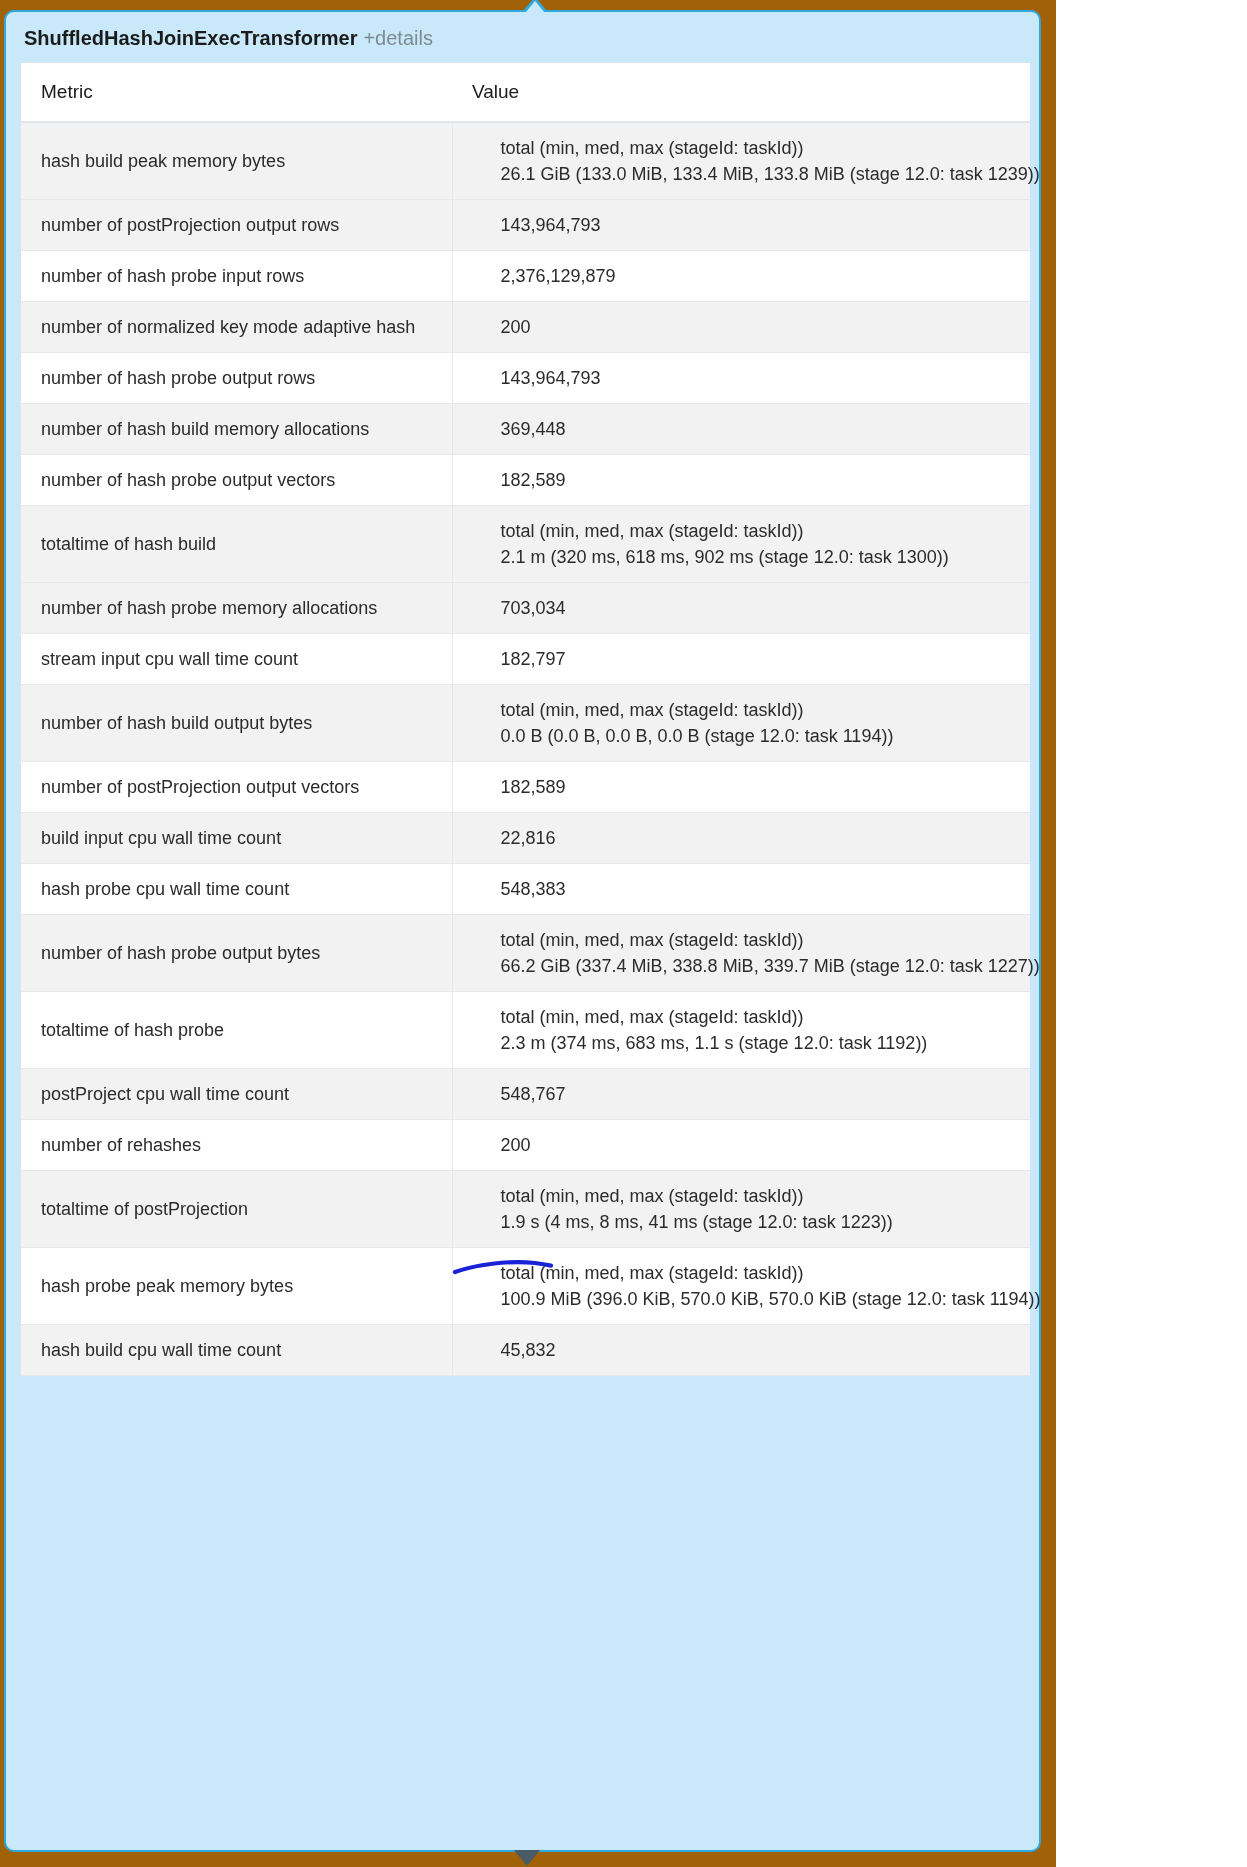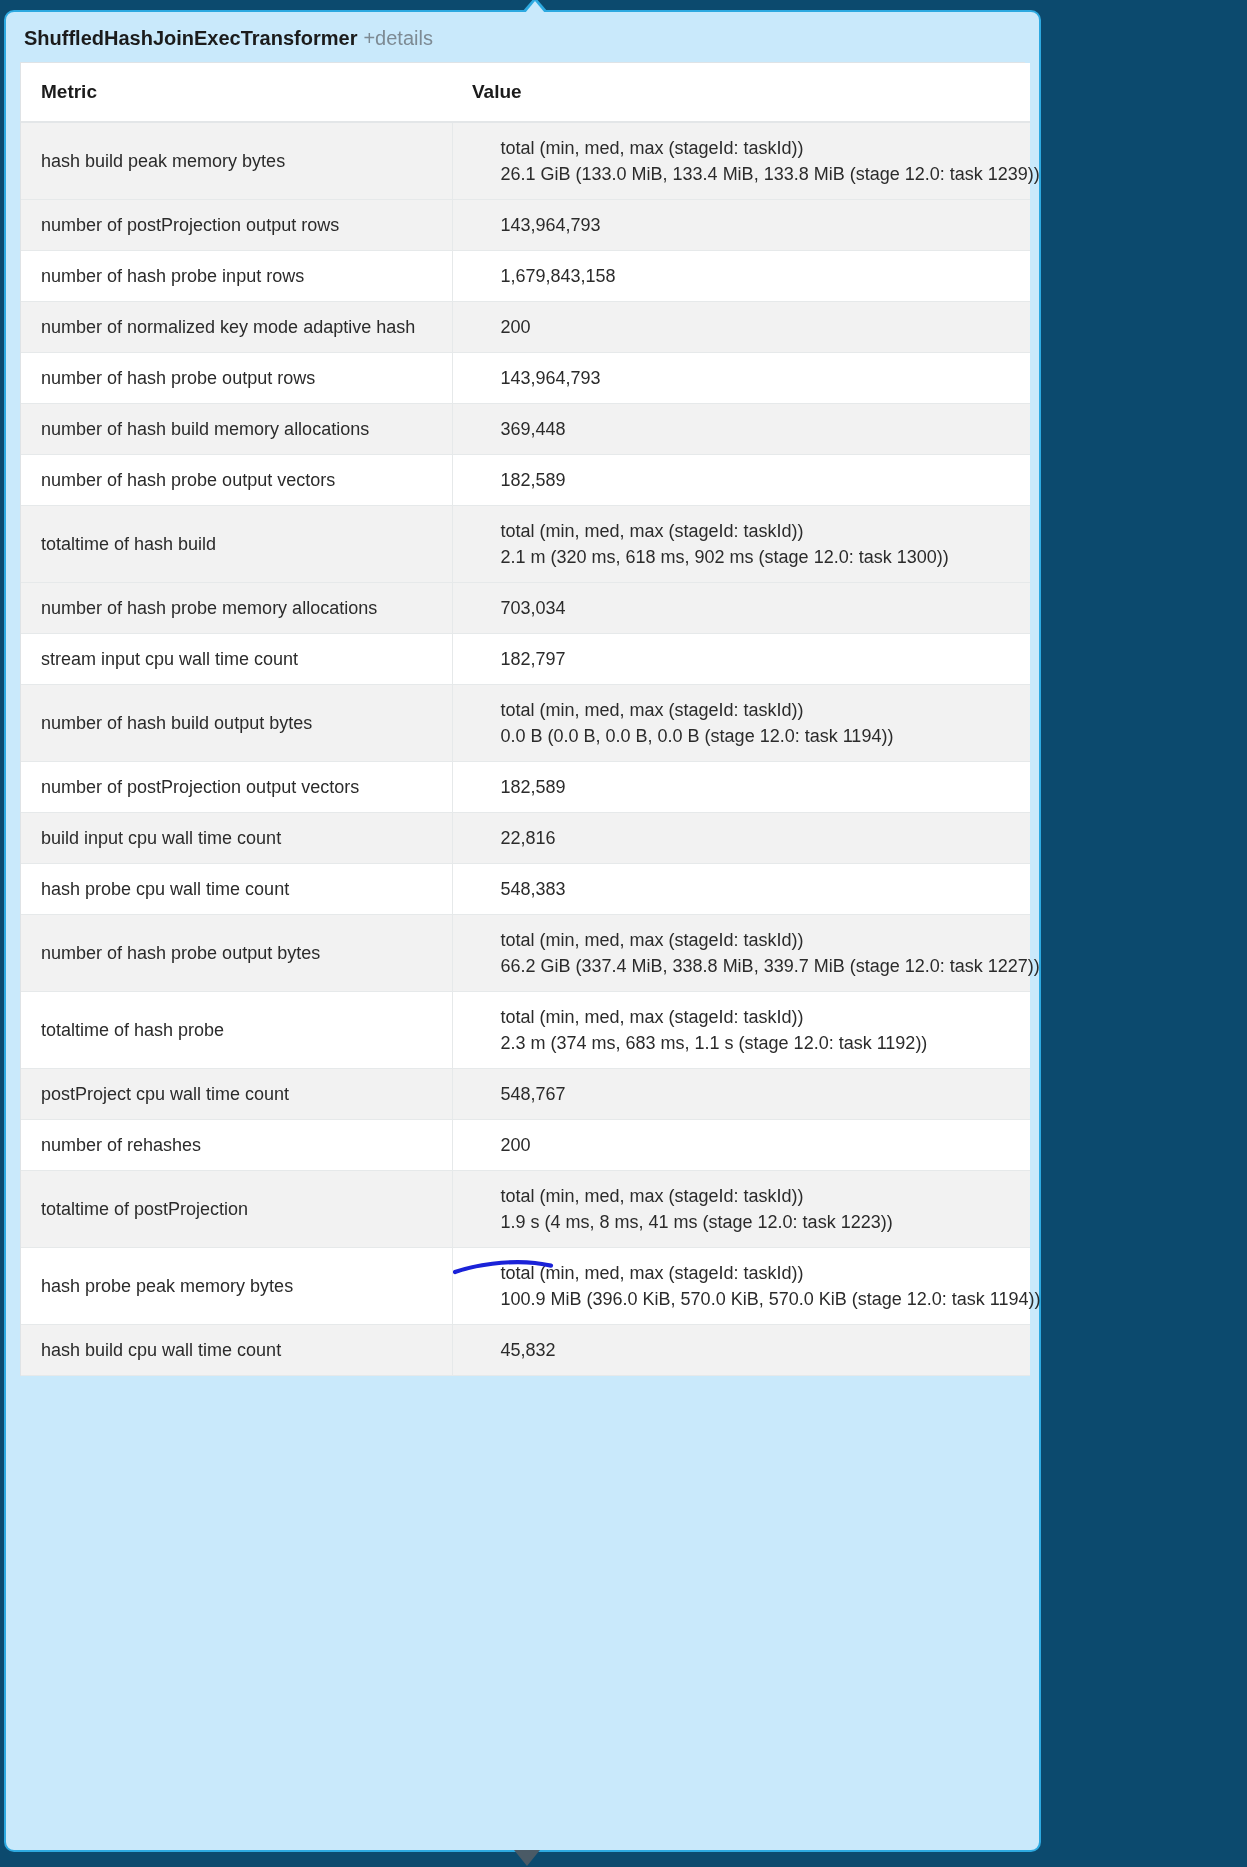--- a/index.html
+++ b/index.html
@@ -11,10 +11,10 @@
 
   #root {
     position: relative;
-    width: 1247px;
+    width: 1056px;
     height: 1867px;
     overflow: hidden;
-    background: #0c4a6e;
+    background: #a16207;
   }
 
   

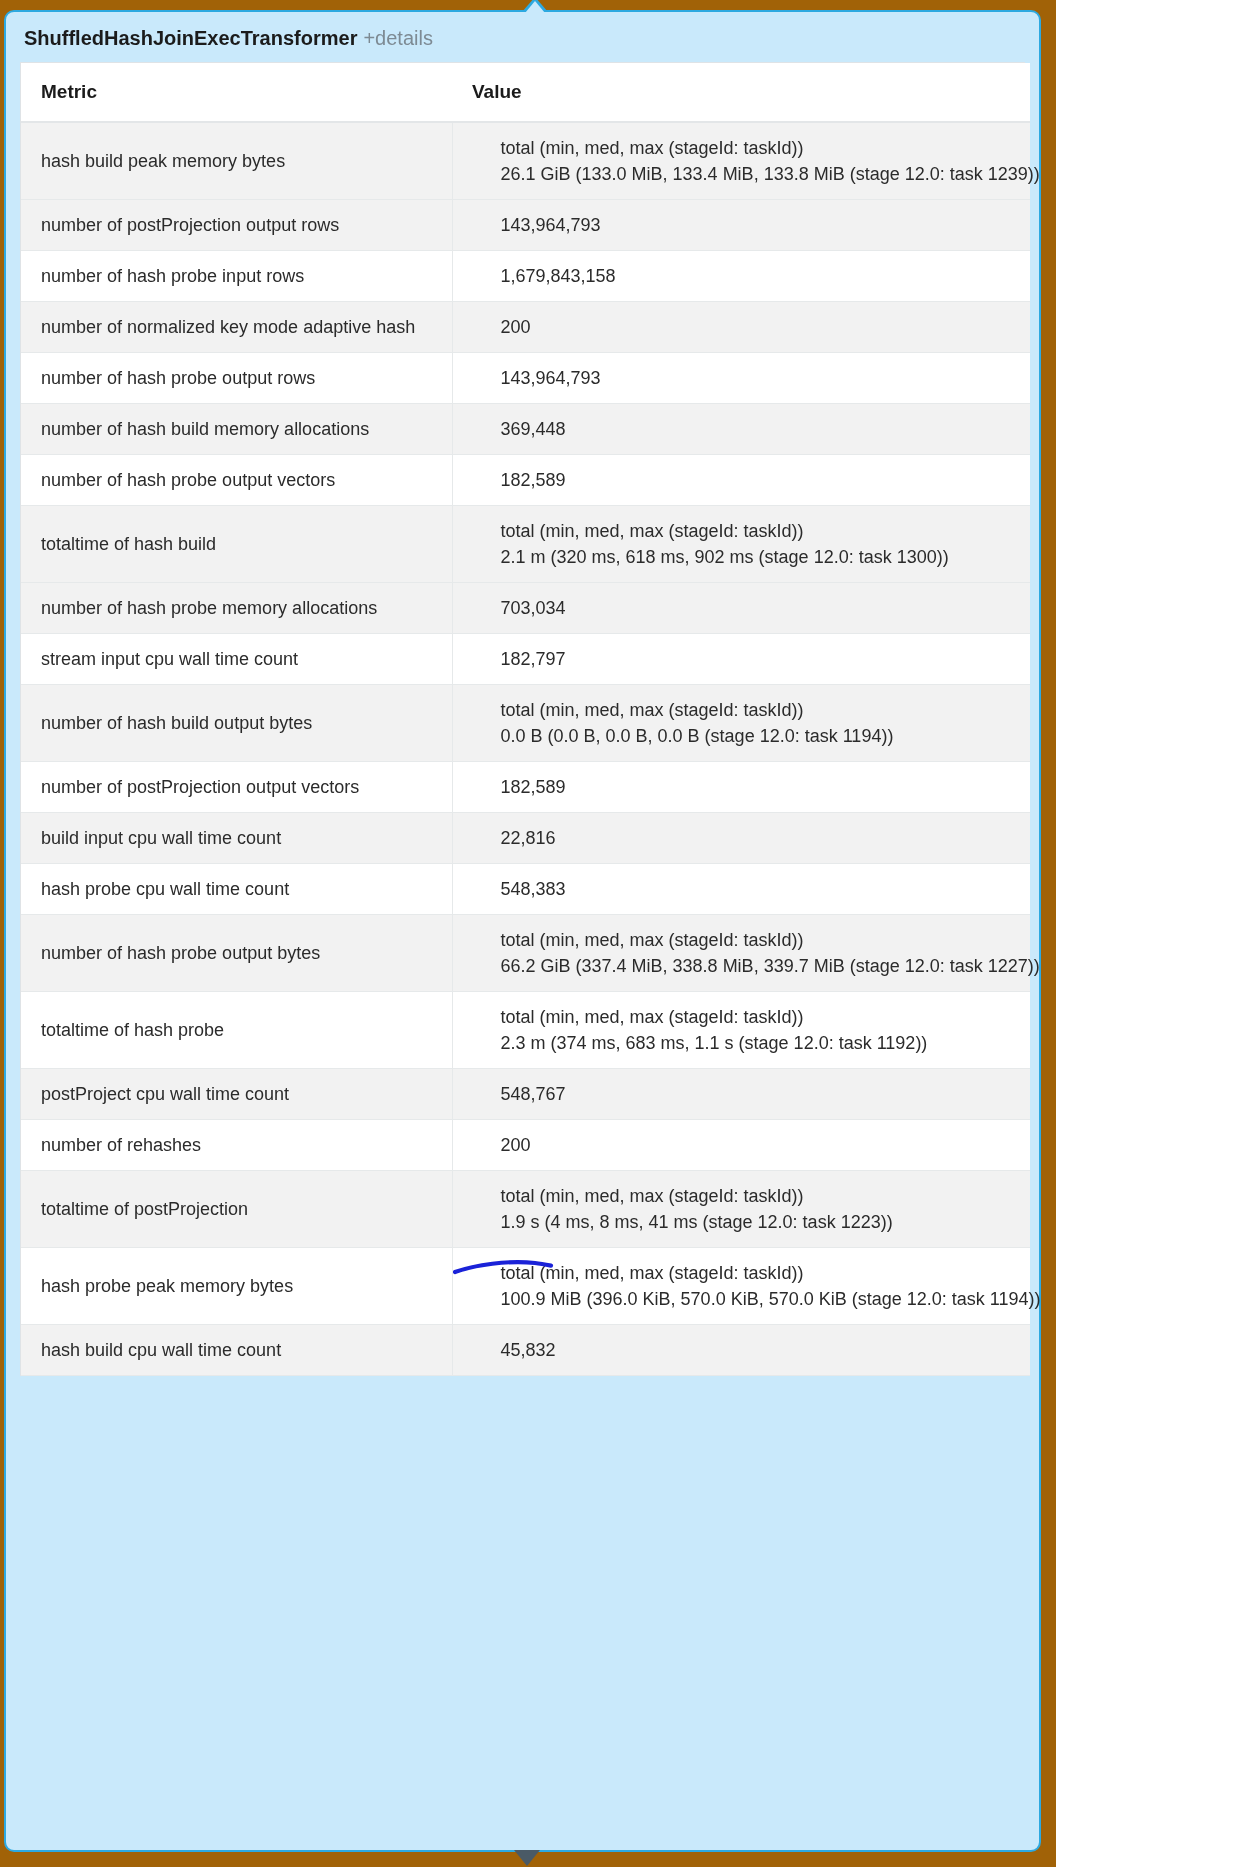--- a/index.html
+++ b/index.html
@@ -101,7 +101,7 @@
   table.metrics-table thead th {
     text-align: left;
     font-size: 19px;
-    font-weight: bold;
+    font-weight: normal;
     color: #1b1b1b;
     padding: 18px 0 18px 20px;
     background: #ffffff;

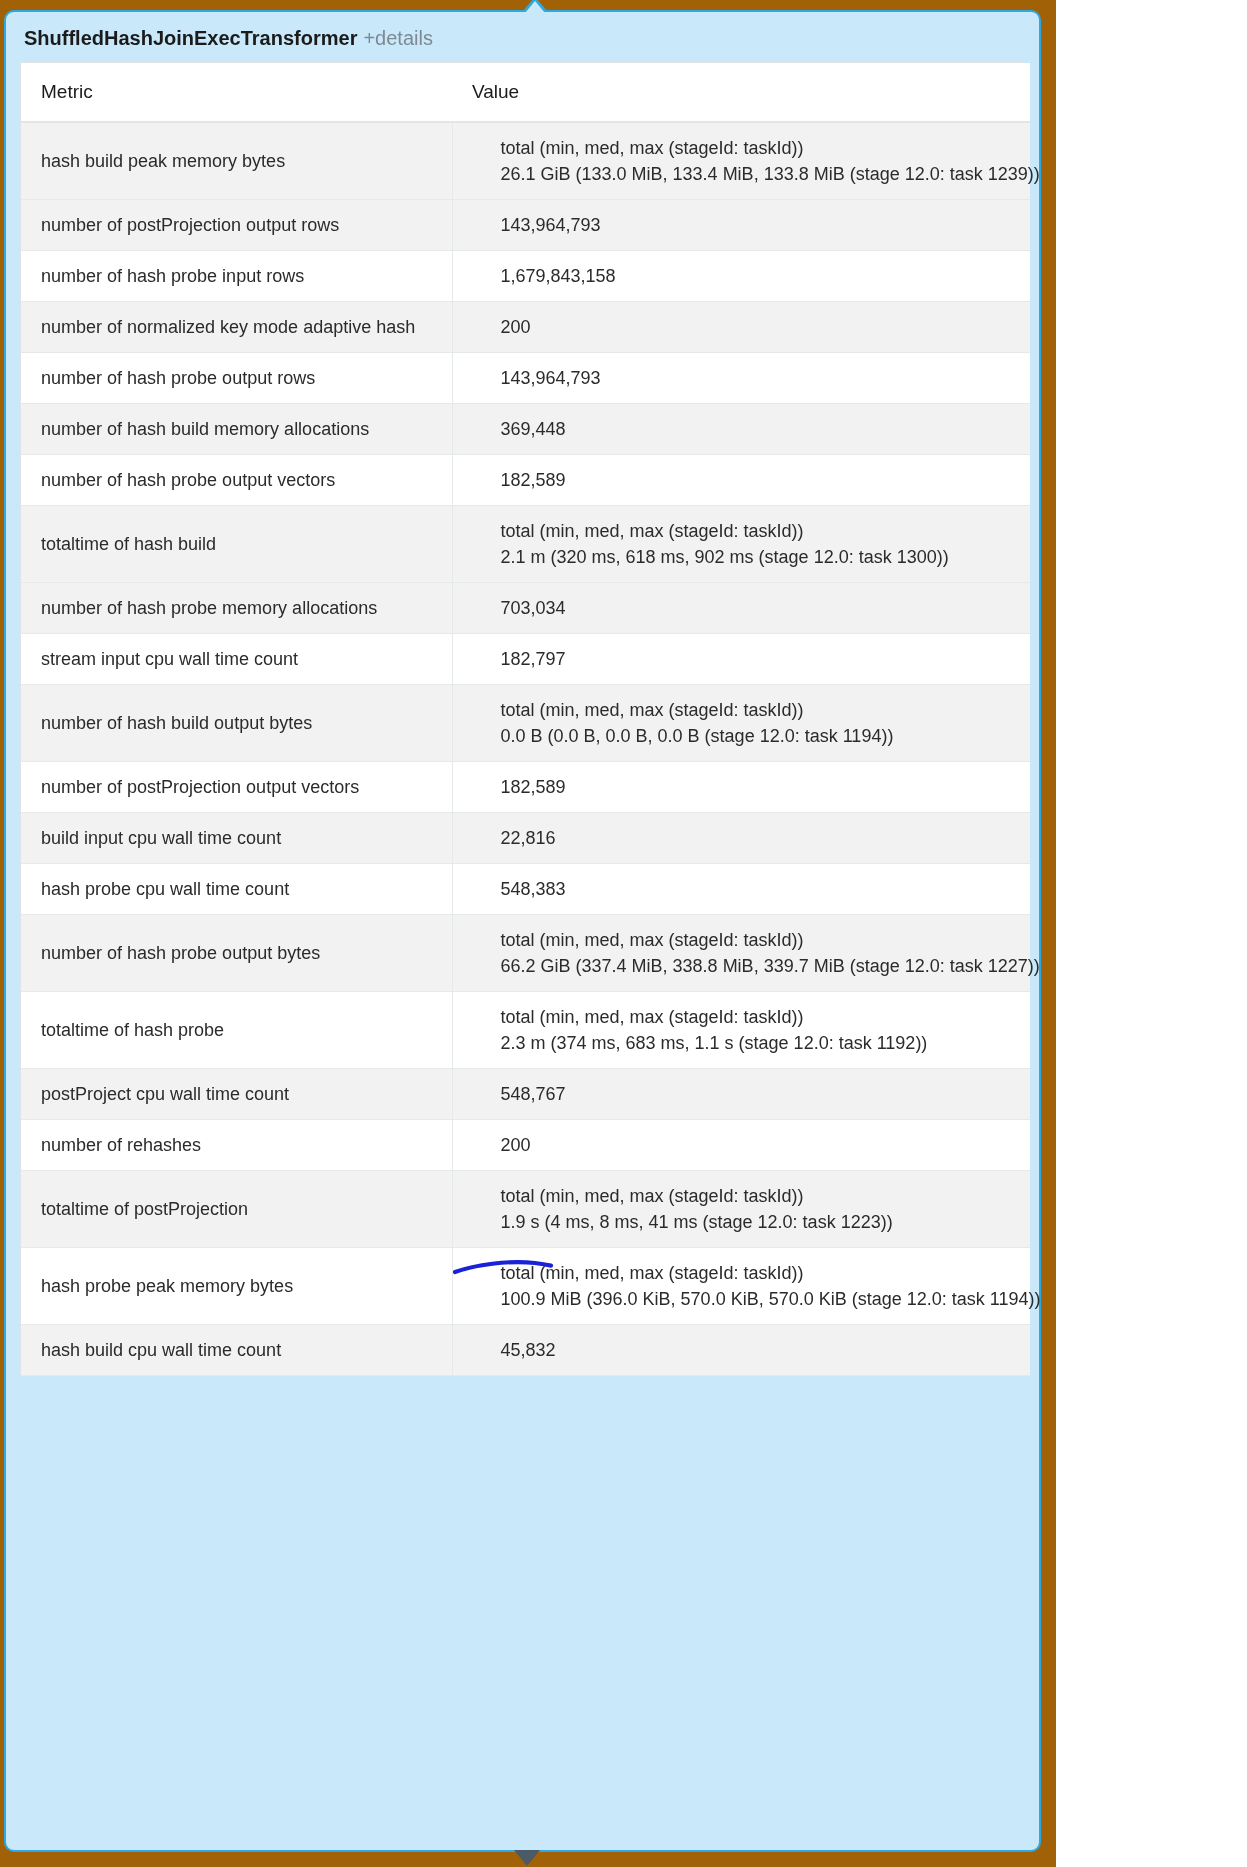--- a/index.html
+++ b/index.html
@@ -187,7 +187,7 @@
             <tr class="row-even">
               <td class="cell-metric">number of hash probe input rows</td>
               <td class="cell-value">
-                <span class="val-line">1,679,843,158</span>
+                <span class="val-line">2,376,129,879</span>
               </td>
             </tr>
             <tr class="row-odd">

